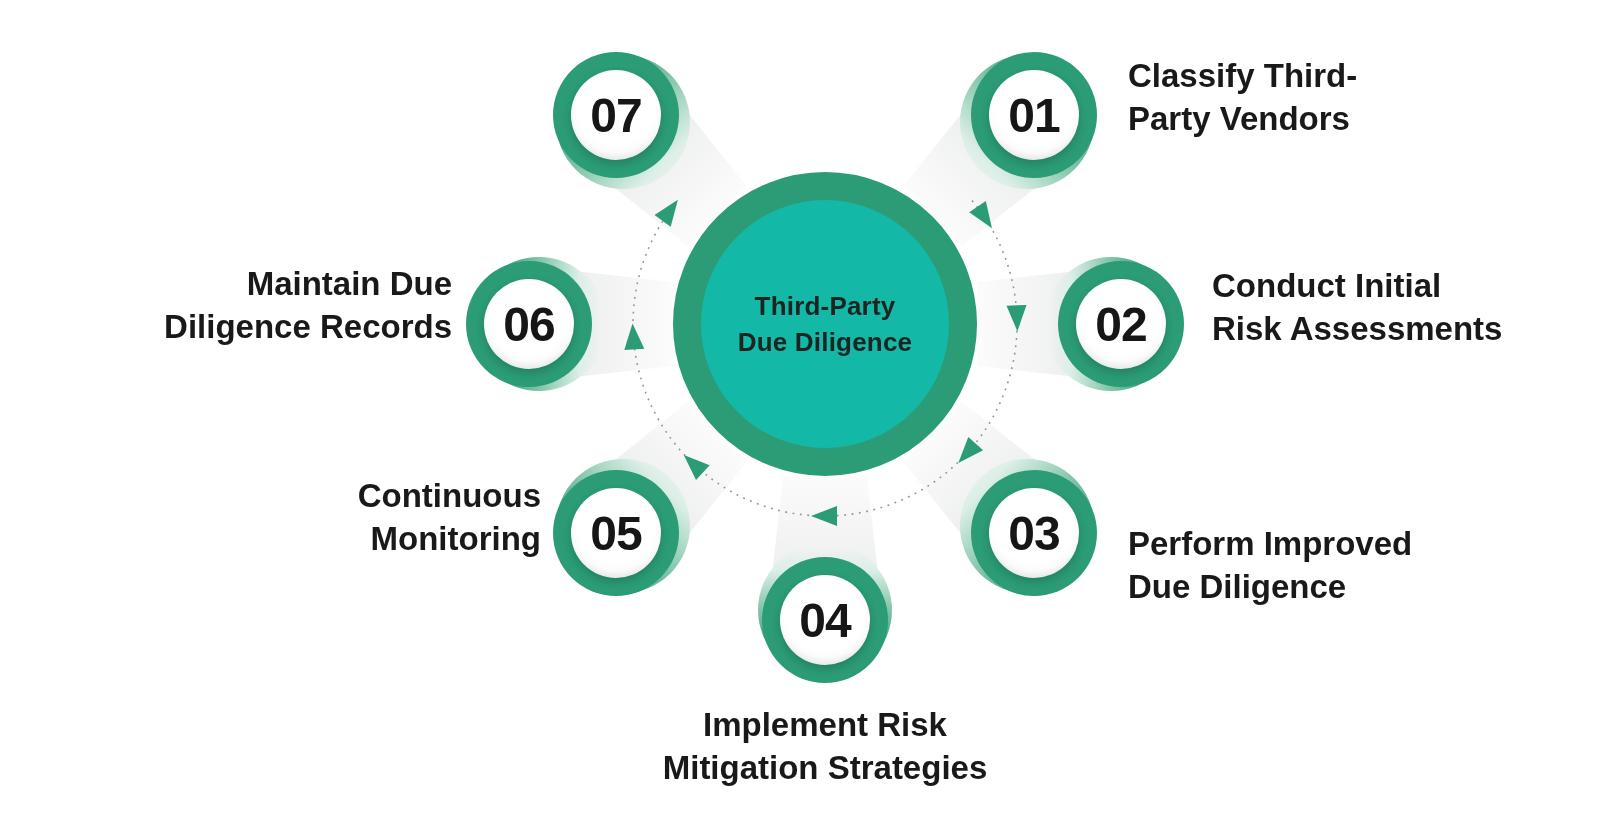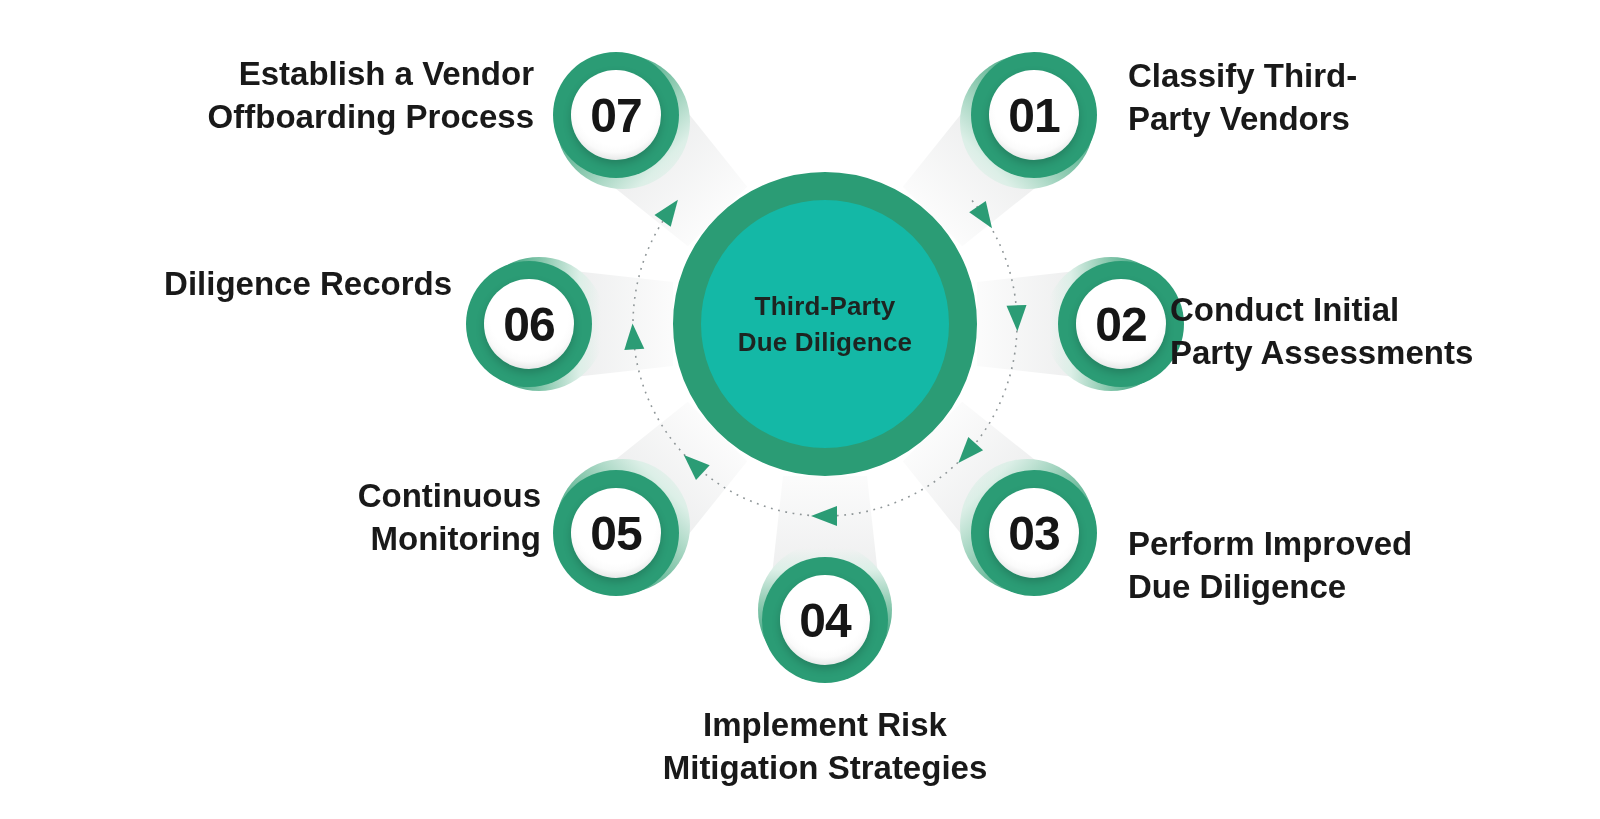--- a/index.html
+++ b/index.html
@@ -187,10 +187,6 @@
   <div class="label l6 right">
     <div>Diligence Records</div>
   </div>
-  <div class="label l7 right">
-    <div>Establish a Vendor</div>
-    <div>Offboarding Process</div>
-  </div>
 
 </div>
 

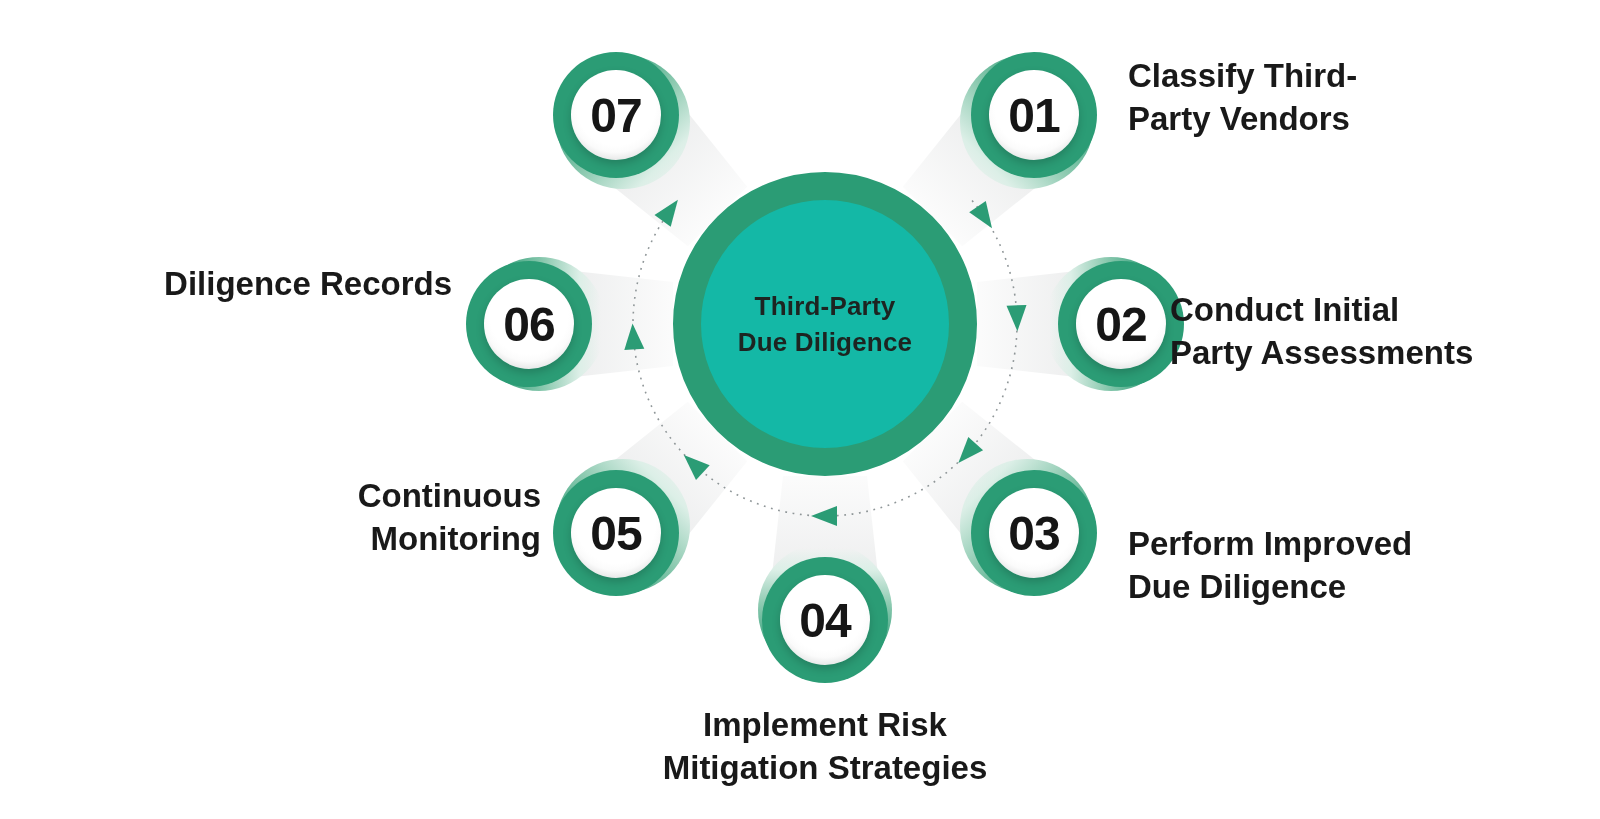--- a/index.html
+++ b/index.html
@@ -185,6 +185,7 @@
     <div>Monitoring</div>
   </div>
   <div class="label l6 right">
+    <div>Maintain Due</div>
     <div>Diligence Records</div>
   </div>
 

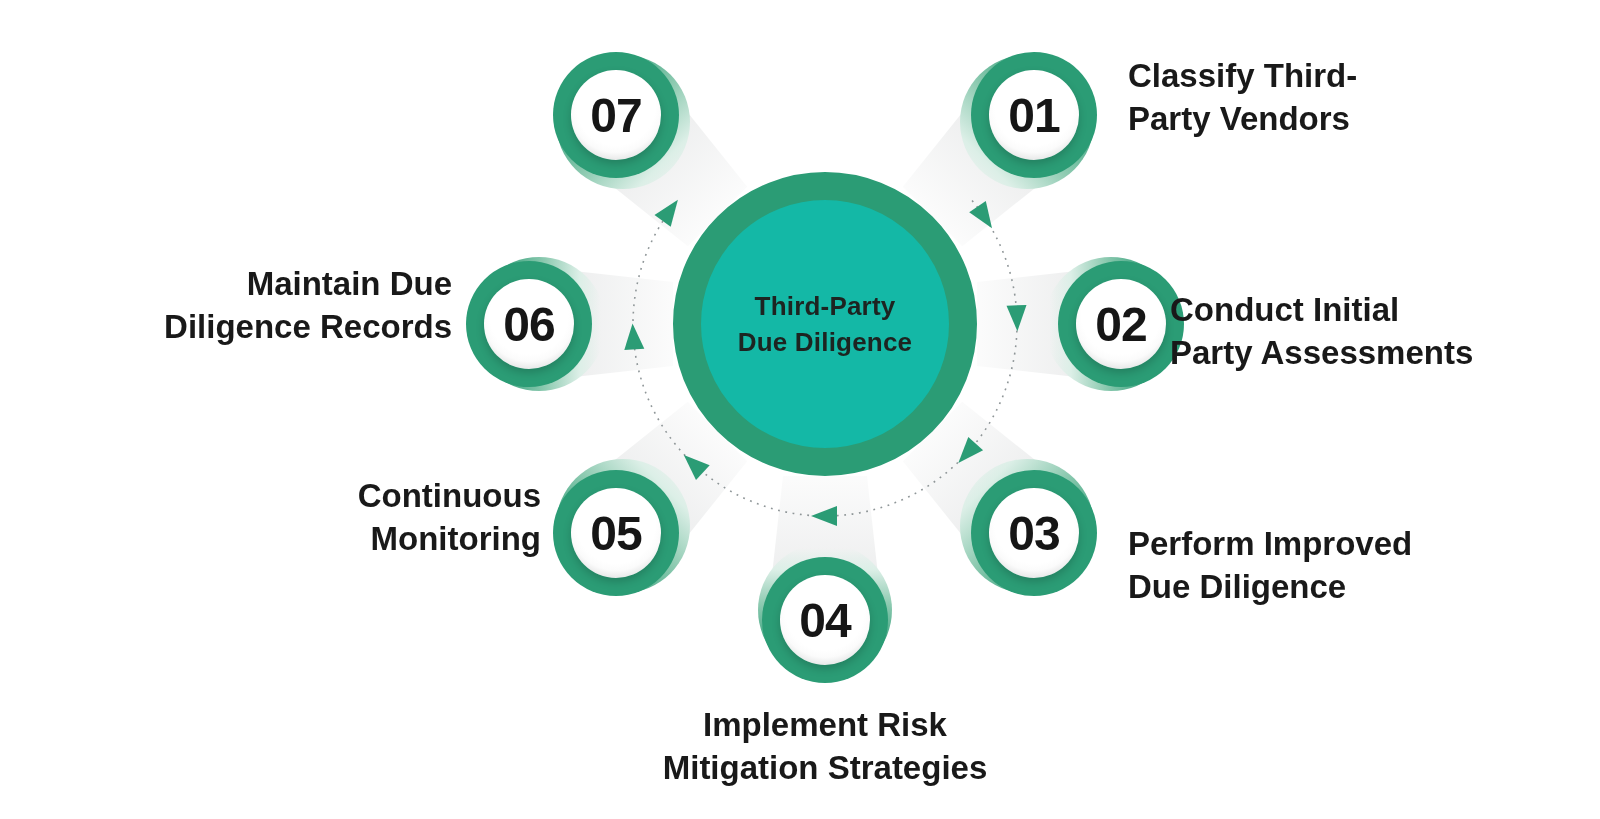--- a/index.html
+++ b/index.html
@@ -49,7 +49,7 @@
   .label.right{text-align:right;}
   .label.center{text-align:center;}
   .l1{left:1128px;top:54px;}
-  .l2{left:1170px;top:264px;margin-top:24px;}
+  .l2{left:1212px;top:264px;}
   .l3{left:1128px;top:474px;margin-top:48px;}
   .l4{left:525px;top:703px;width:600px;}
   .l5{right:1059px;top:474px;}

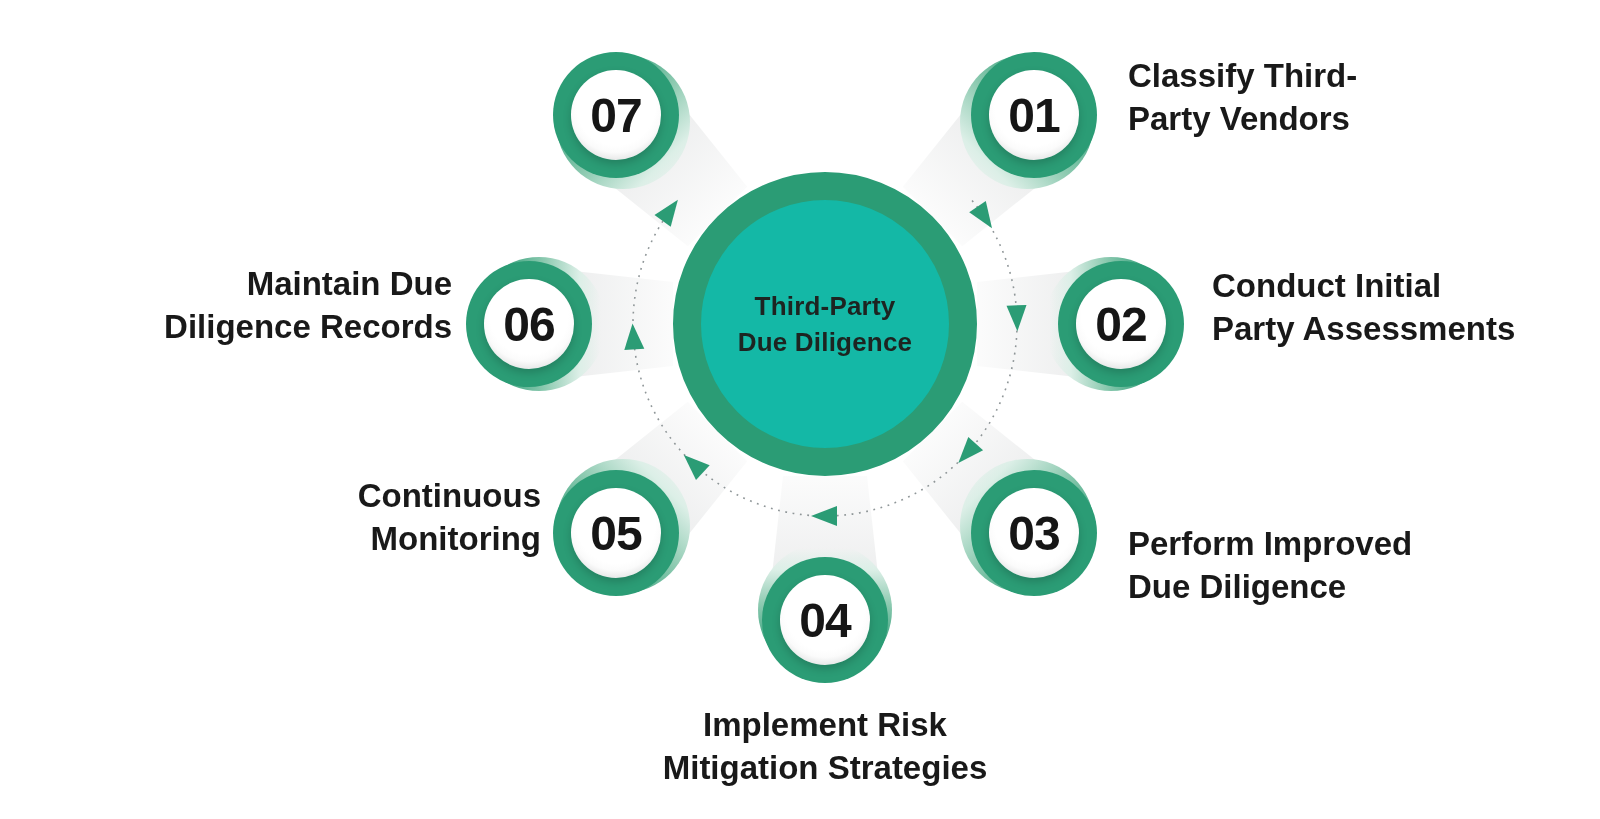--- a/index.html
+++ b/index.html
@@ -170,7 +170,7 @@
   </div>
   <div class="label l2">
     <div>Conduct Initial</div>
-    <div>Party Assessments</div>
+    <div>Risk Assessments</div>
   </div>
   <div class="label l3">
     <div>Perform Improved</div>

